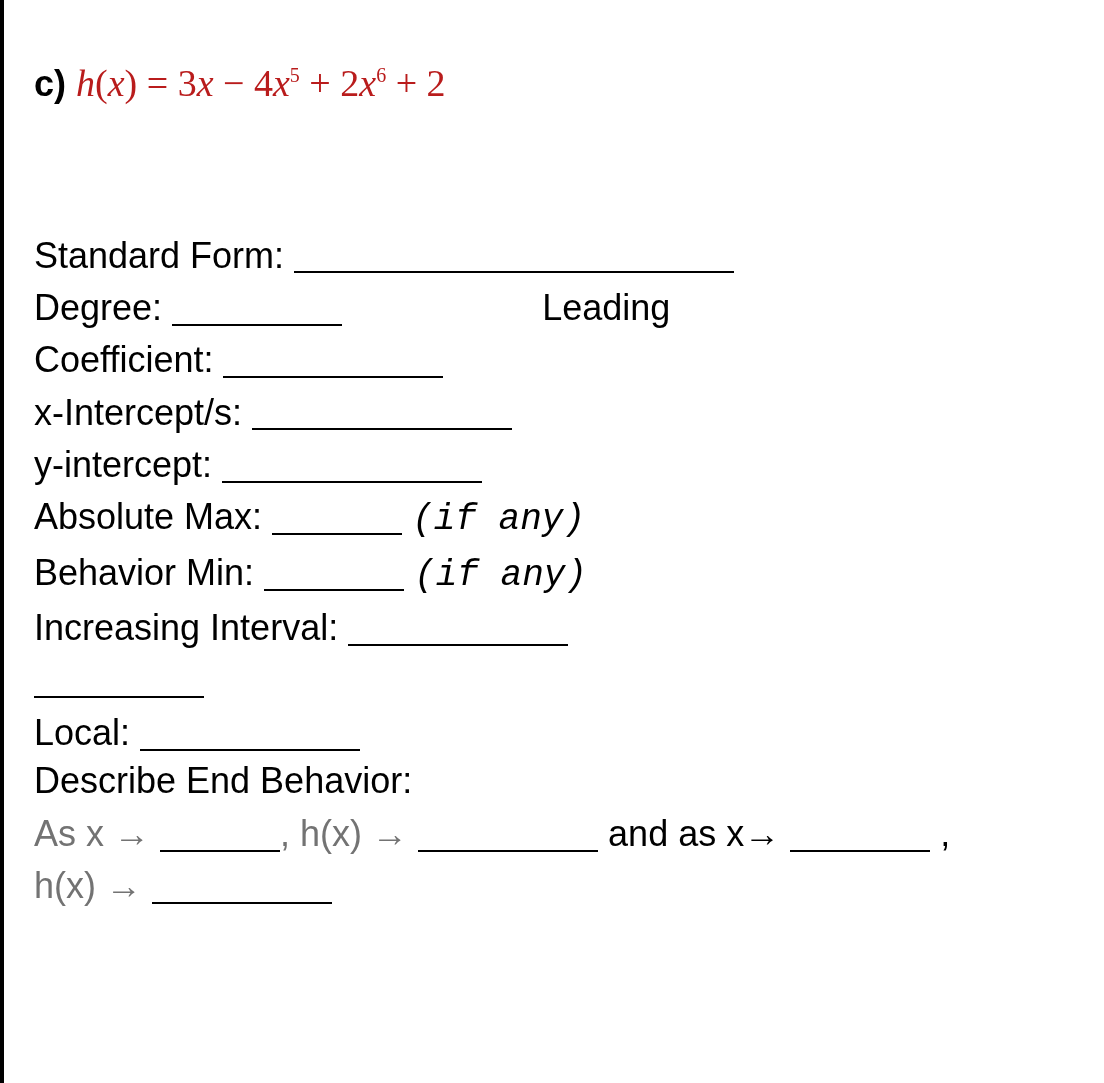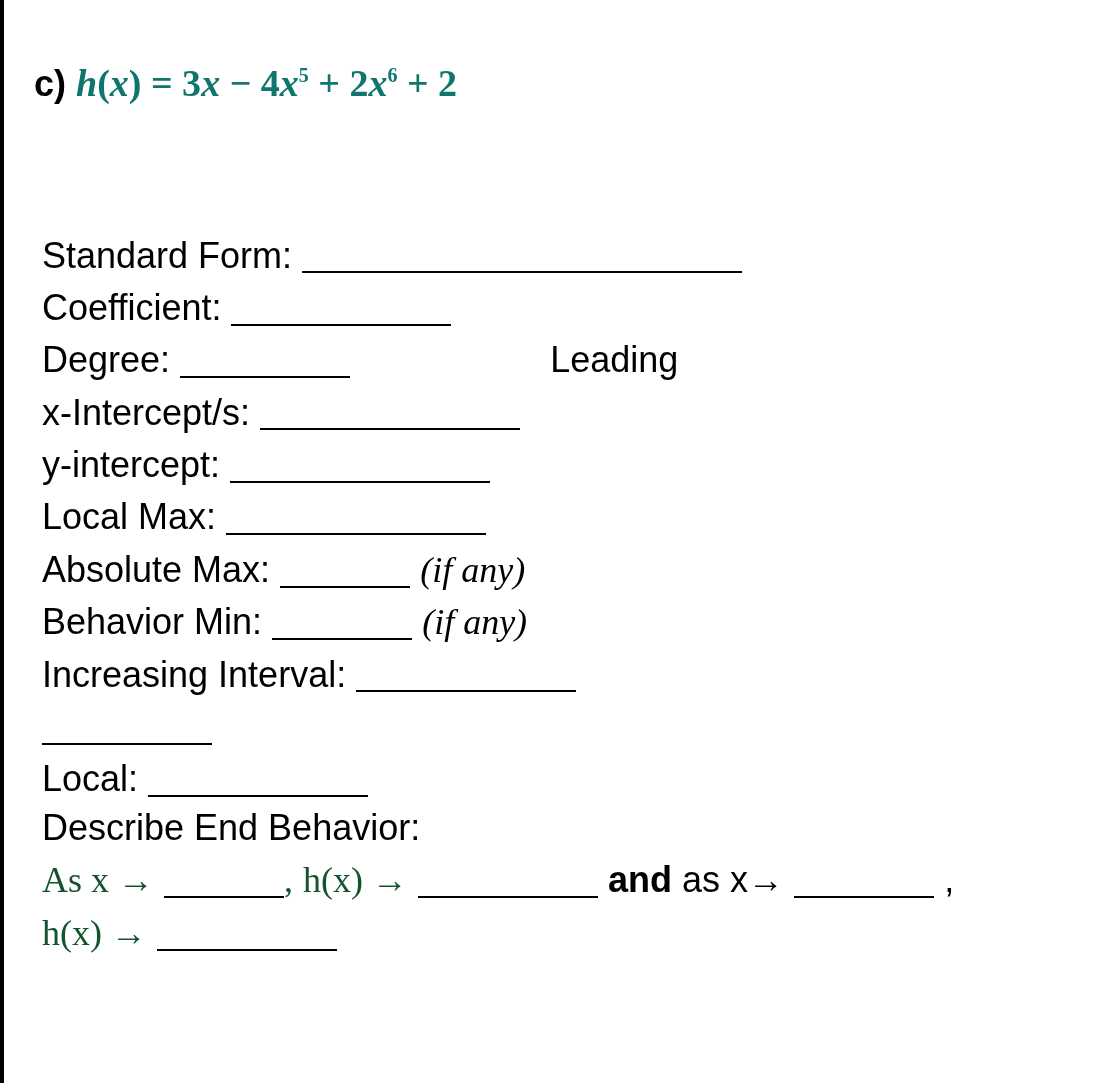--- a/index.html
+++ b/index.html
@@ -31,10 +31,9 @@
   .equation {
     font-family: "Times New Roman", Times, serif;
     font-style: italic;
-    color: #0f766e;
+    color: #b91c1c;
     font-size: 38px;
     position: relative;
-    font-weight: bold;
   }
   .equation .roman { font-style: normal; }
   .equation sup {

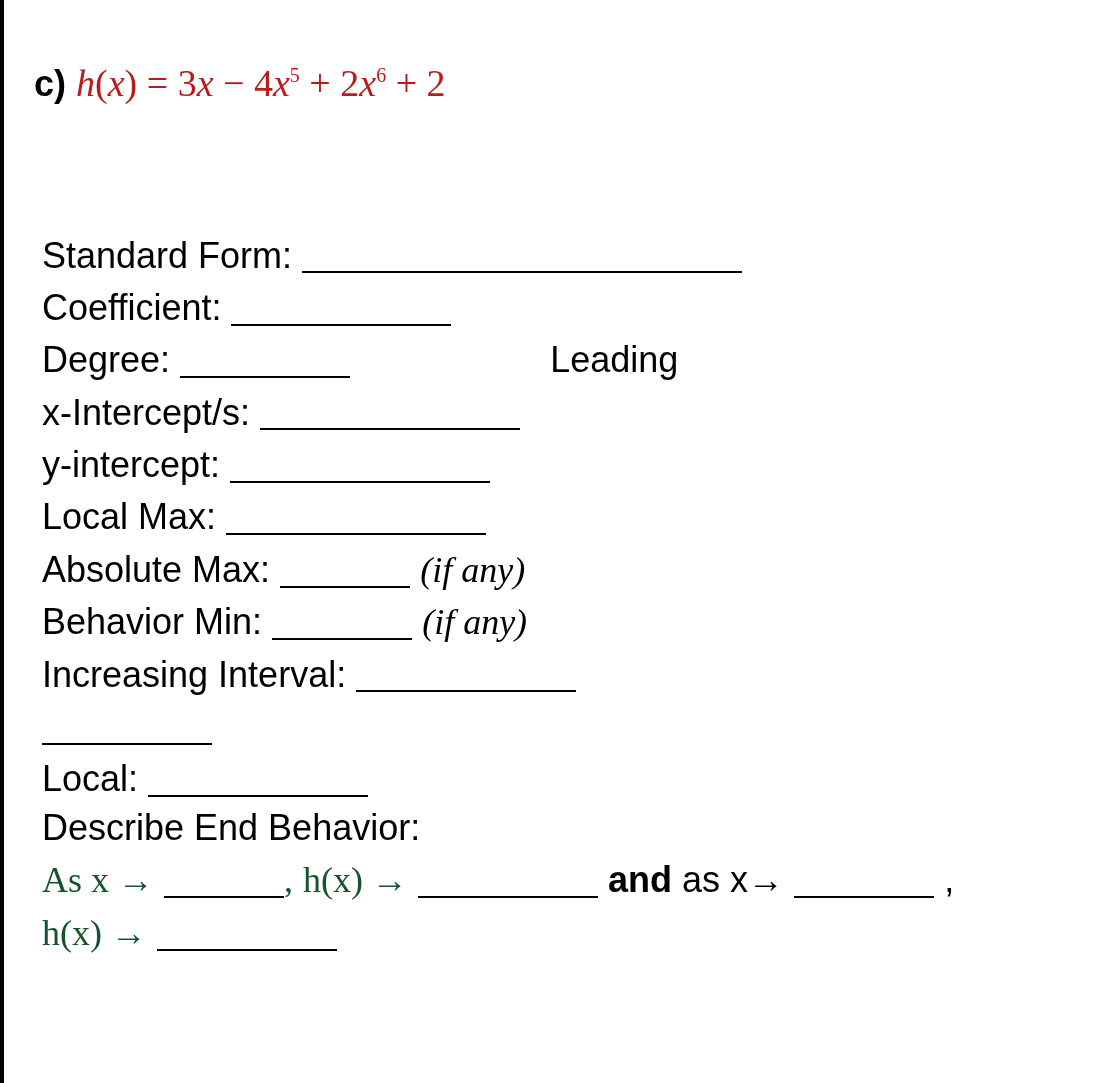--- a/index.html
+++ b/index.html
@@ -45,7 +45,7 @@
     font-size: 36px;
     line-height: 1.35;
   }
-  .row { white-space: nowrap; margin-left: 8px; }
+  .row { white-space: nowrap; }
   .blank {
     display: inline-block;
     border-bottom: 2px solid #000;

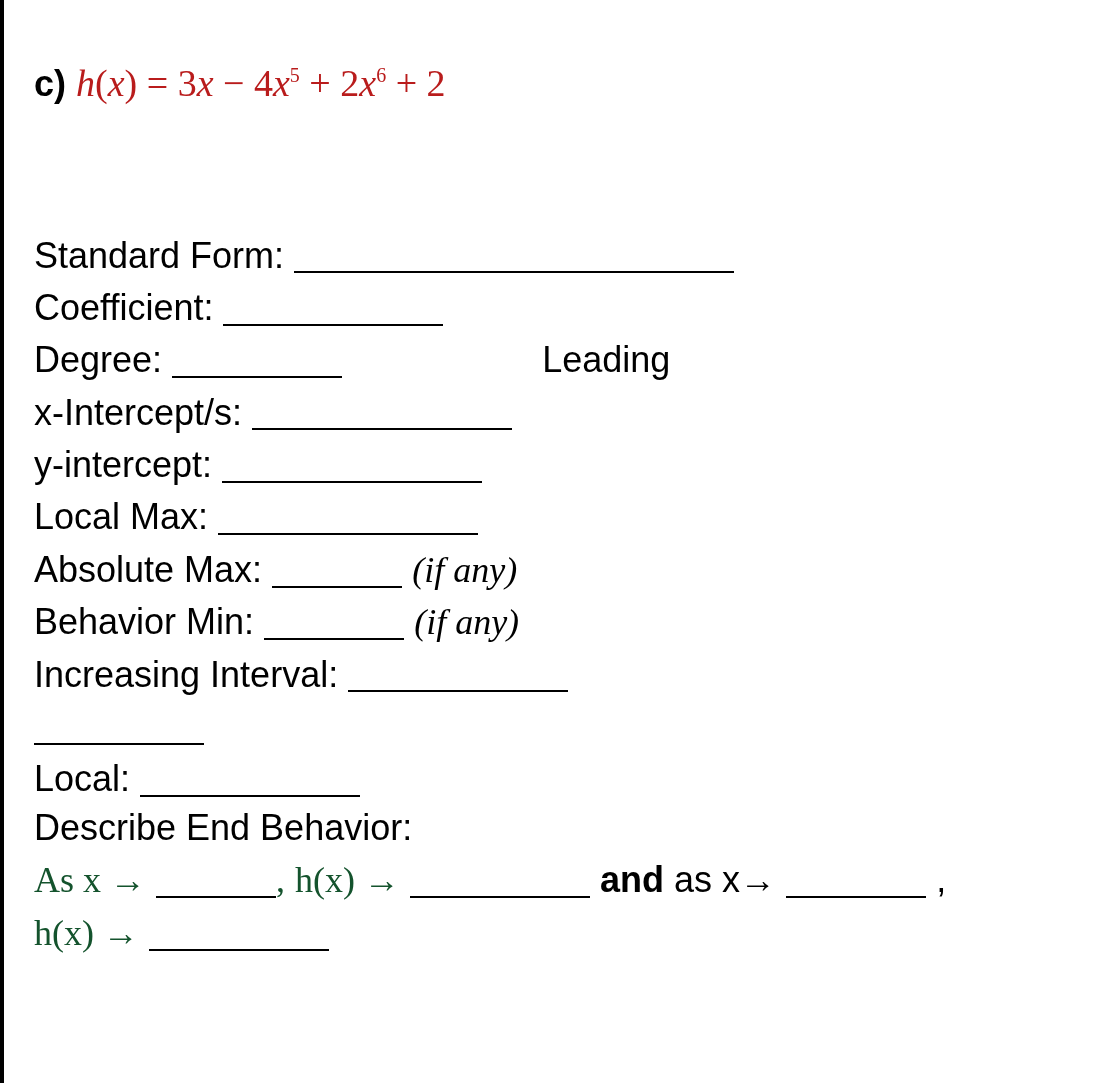--- a/index.html
+++ b/index.html
@@ -91,15 +91,15 @@
     </div>
 
     <div class="row">
-      <span>Coefficient:</span>
-      <span class="blank w-md"></span>
-    </div>
-
-    <div class="row">
       <span>Degree:</span>
       <span class="blank w-sm"></span>
       <span class="gap"></span>
       <span>Leading</span>
+    </div>
+
+    <div class="row">
+      <span>Coefficient:</span>
+      <span class="blank w-md"></span>
     </div>
 
     <div class="row">

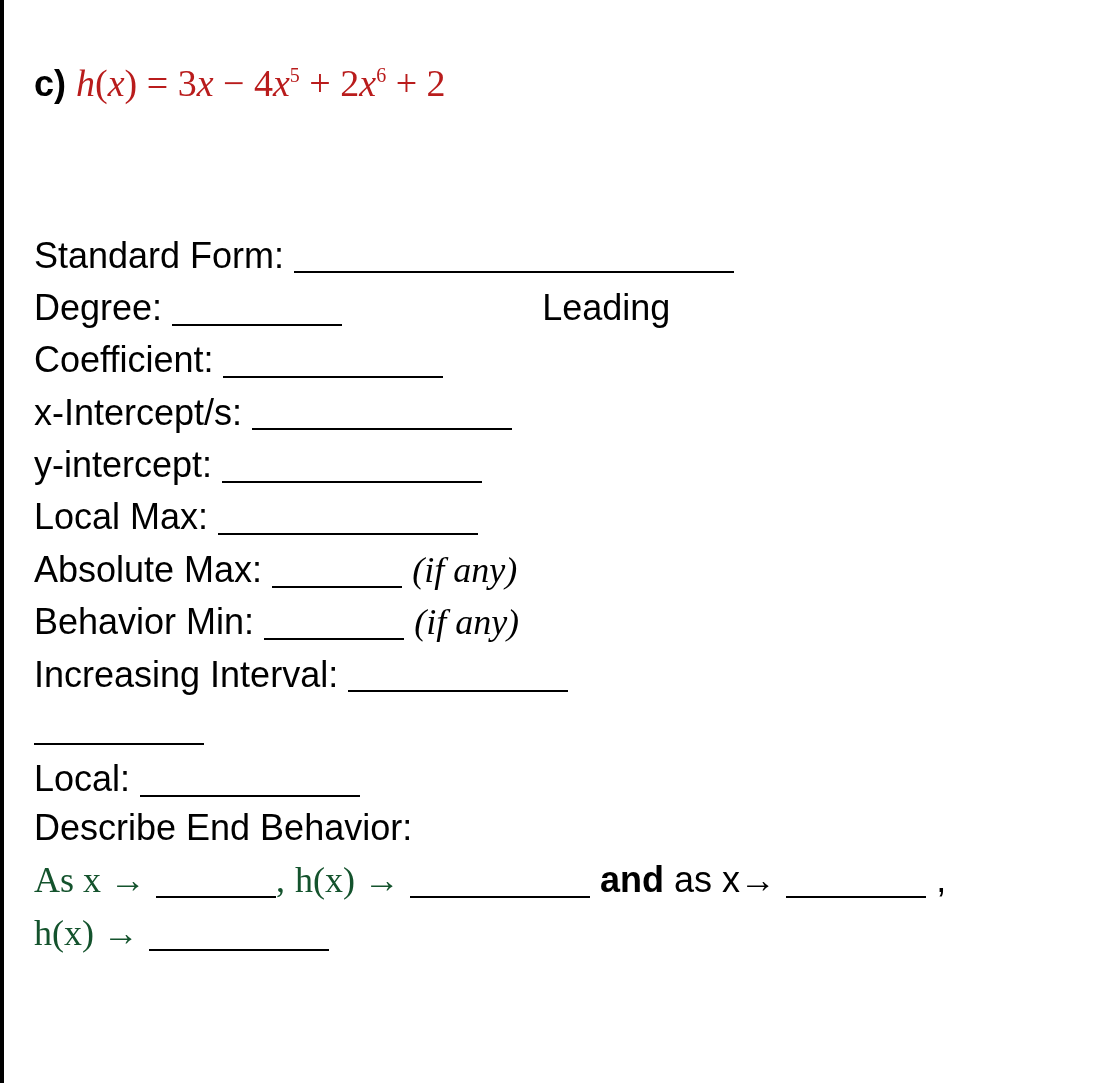--- a/index.html
+++ b/index.html
@@ -112,10 +112,6 @@
       <span class="blank w-lg"></span>
     </div>
 
-    <div class="row">
-      <span>Local Max:</span>
-      <span class="blank w-lg"></span>
-    </div>
 
 
     <div class="row">

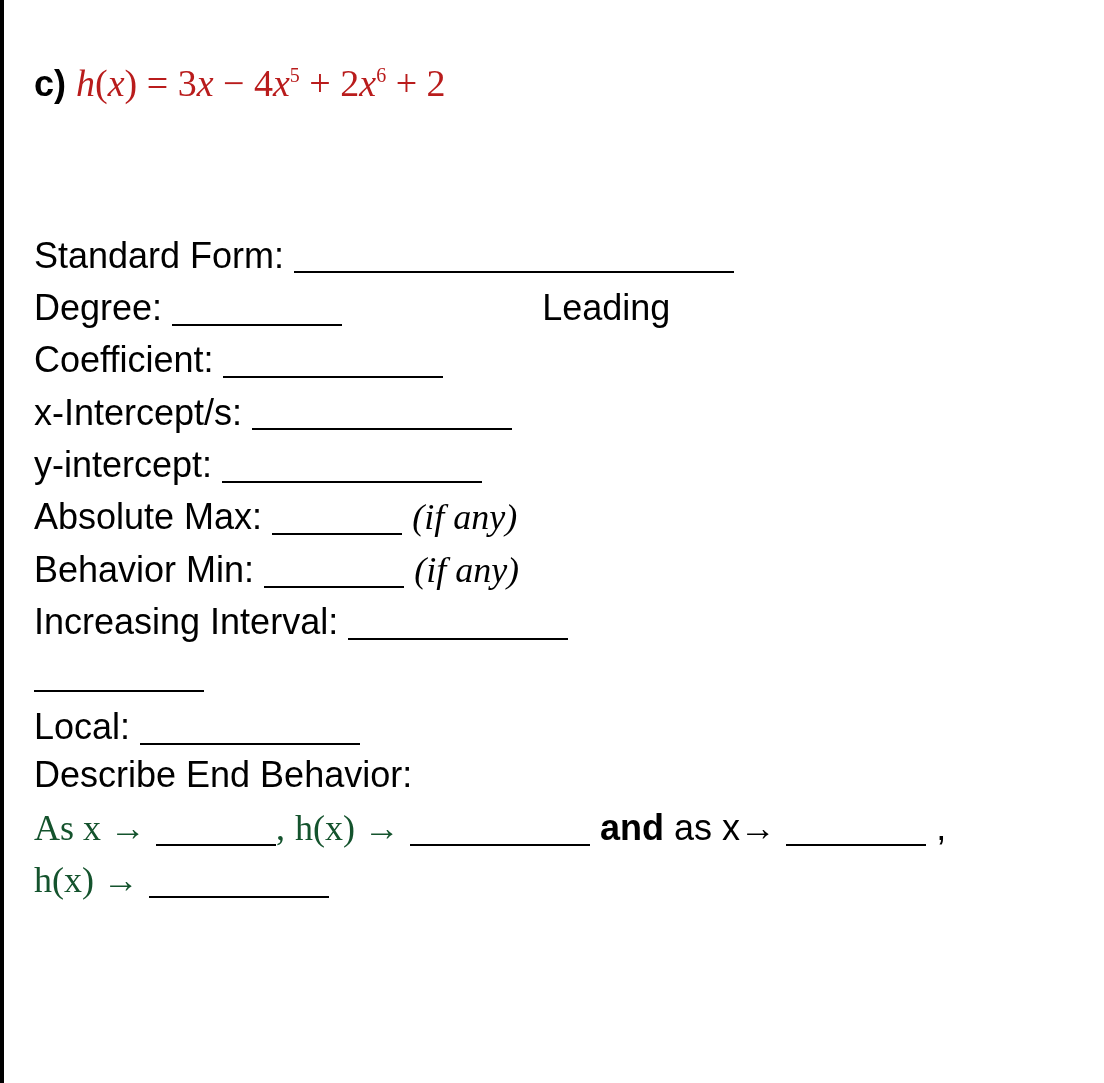--- a/index.html
+++ b/index.html
@@ -63,7 +63,7 @@
   .w-xxs{ width: 120px; }
   .w-t  { width: 180px; }
   .gap { display:inline-block; width: 180px; }
-  .ital { font-style: italic; font-family: Liberation Serif, serif; }
+  .ital { font-style: italic; font-family: Liberation Mono, monospace; }
   .blue { color: #14532d; font-family: Liberation Serif, serif; }
   .bold { font-weight: bold; }
 </style>

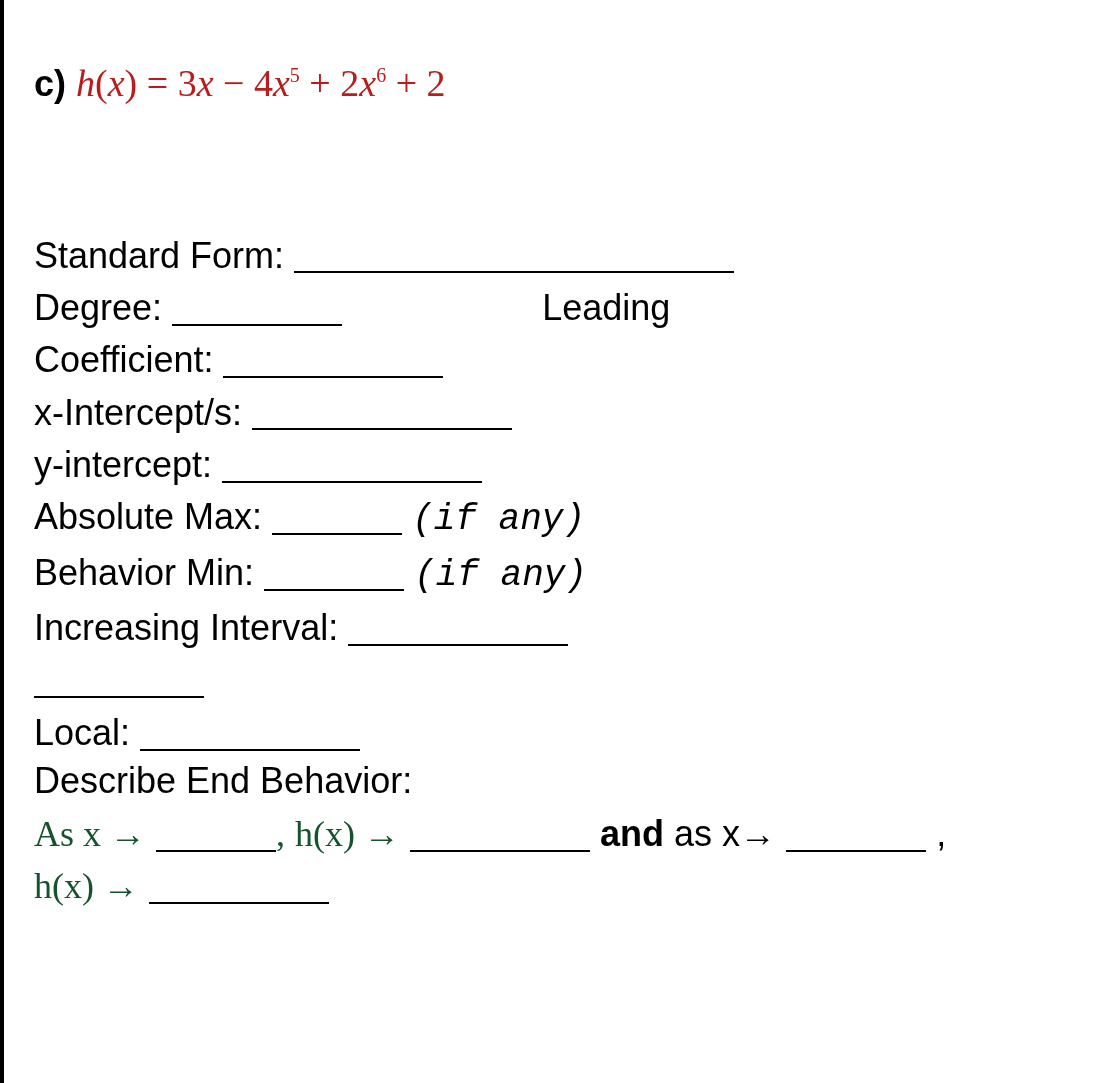--- a/index.html
+++ b/index.html
@@ -64,7 +64,7 @@
   .w-t  { width: 180px; }
   .gap { display:inline-block; width: 180px; }
   .ital { font-style: italic; font-family: Liberation Mono, monospace; }
-  .blue { color: #14532d; font-family: Liberation Serif, serif; }
+  .blue { color: #737373; }
   .bold { font-weight: bold; }
 </style>
 </head>

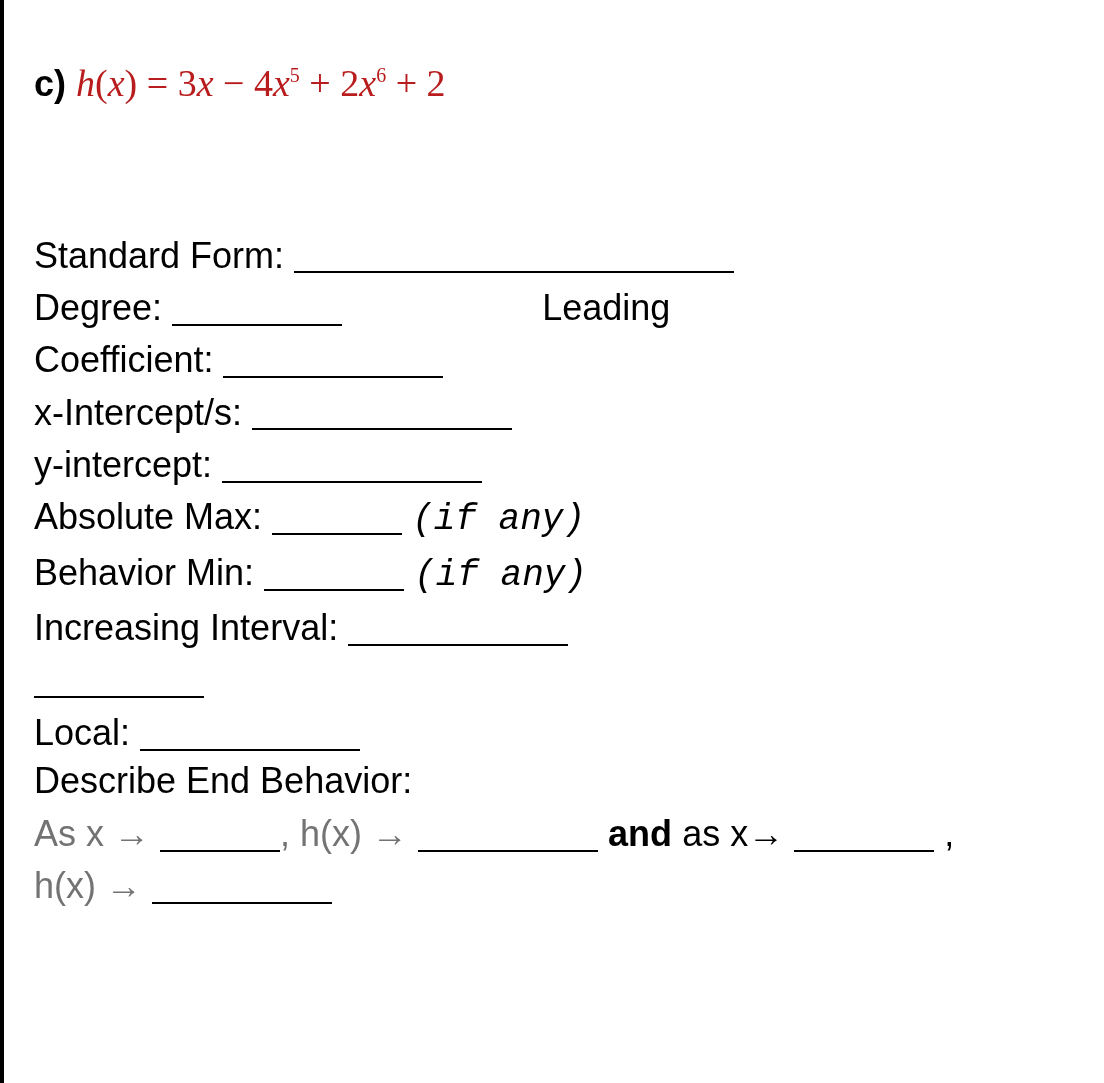--- a/index.html
+++ b/index.html
@@ -65,7 +65,7 @@
   .gap { display:inline-block; width: 180px; }
   .ital { font-style: italic; font-family: Liberation Mono, monospace; }
   .blue { color: #737373; }
-  .bold { font-weight: bold; }
+  .bold { font-weight: normal; }
 </style>
 </head>
 <body>

